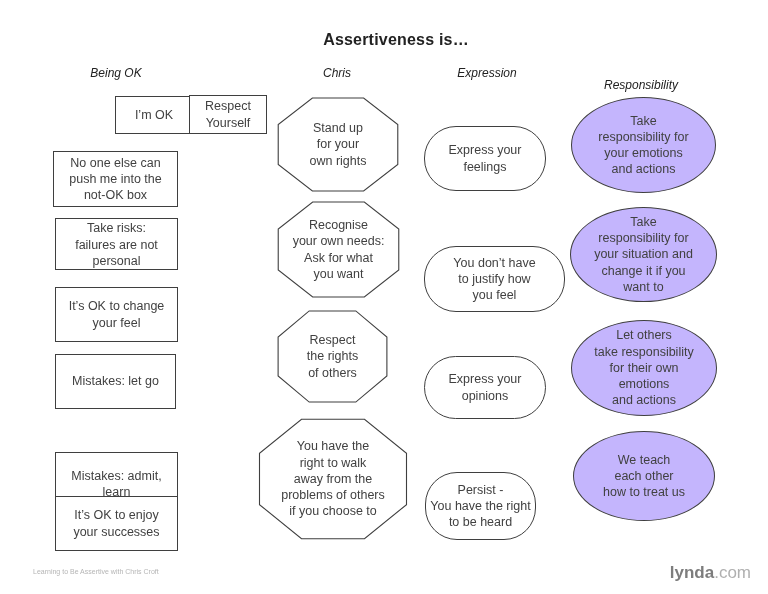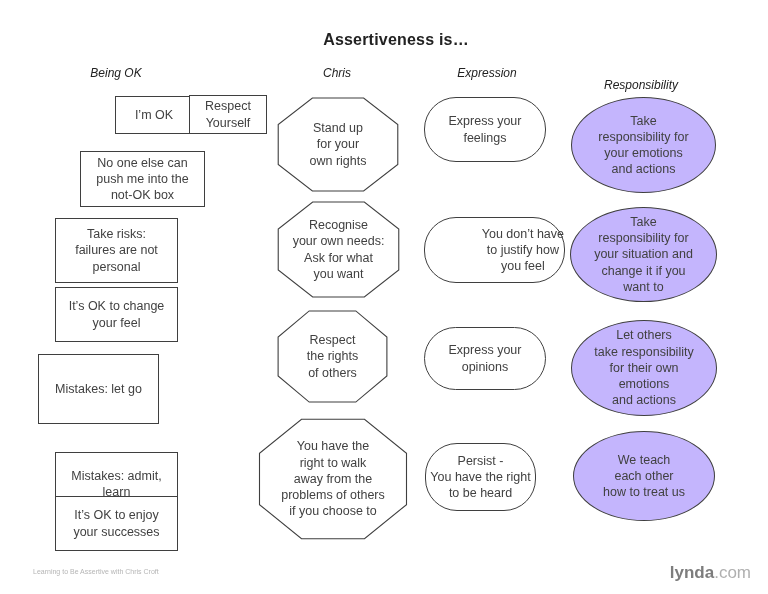--- a/index.html
+++ b/index.html
@@ -21,7 +21,7 @@
     white-space:pre-line;box-sizing:border-box;
   }
   .rect{border:1px solid #3f3f3f;background:#ffffff;}
-  .round{border:1px solid #3f3f3f;background:#ffffff;border-radius:32px;}
+  .round{border:1px solid #3f3f3f;background:#ffffff;border-radius:32px;margin-top:29px;}
   .ellipse{border:1px solid #3f3f3f;background:#c4b5fd;border-radius:50%;}
   .oct{background:transparent;border:none;}
   .oct-svg{position:absolute;left:0;top:0;width:100%;height:100%;}

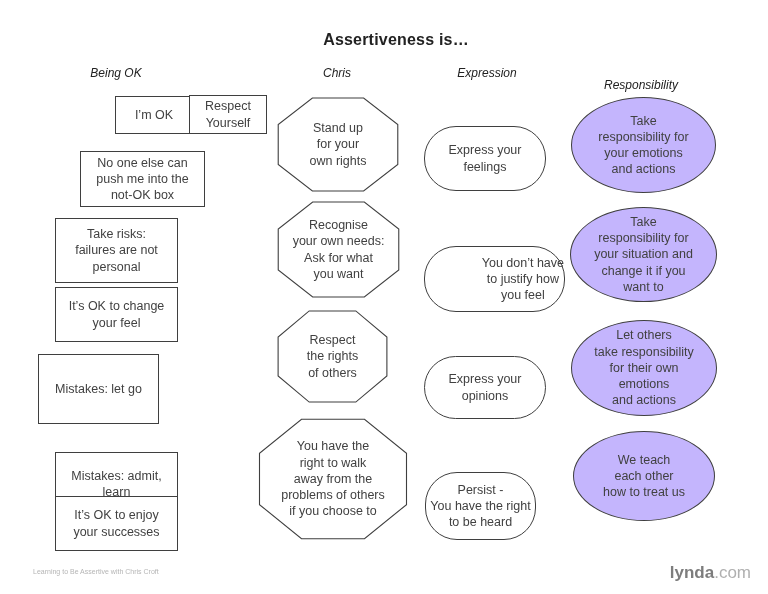--- a/index.html
+++ b/index.html
@@ -48,7 +48,7 @@
 <div class="node rect" style="left:79px;top:96px;width:78px;height:38px;margin-left:36px;">
   <span class="txt">I’m OK</span>
 </div>
-<div class="node rect" style="left:53px;top:151px;width:125px;height:56px;margin-left:27px;">
+<div class="node rect" style="left:53px;top:151px;width:125px;height:56px;">
   <span class="txt">No one else can
 push me into the
 not-OK box</span>

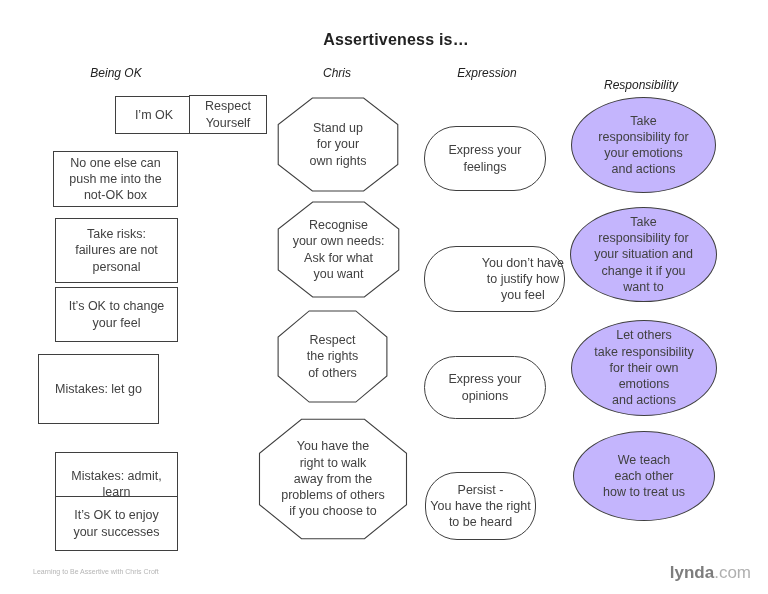--- a/index.html
+++ b/index.html
@@ -53,7 +53,7 @@
 push me into the
 not-OK box</span>
 </div>
-<div class="node rect" style="left:55px;top:218px;width:123px;height:65px;">
+<div class="node rect" style="left:55px;top:218px;width:123px;height:52px;align-items:flex-end;">
   <span class="txt">Take risks:
 failures are not
 personal</span>

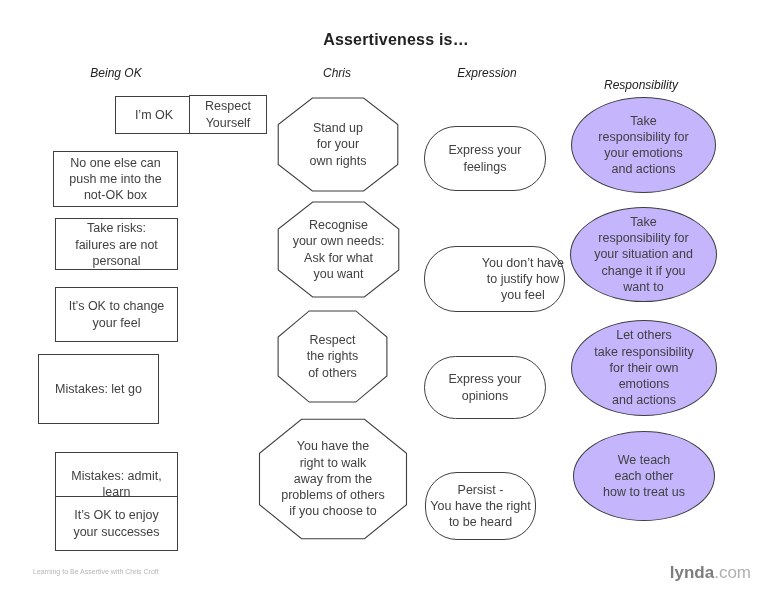--- a/index.html
+++ b/index.html
@@ -119,7 +119,7 @@
   <span class="txt">Express your
 feelings</span>
 </div>
-<div class="node round" style="left:424px;top:217px;width:141px;height:66px;justify-content:flex-end;">
+<div class="node round" style="left:424px;top:217px;width:141px;height:66px;">
   <span class="txt">You don’t have
 to justify how
 you feel</span>

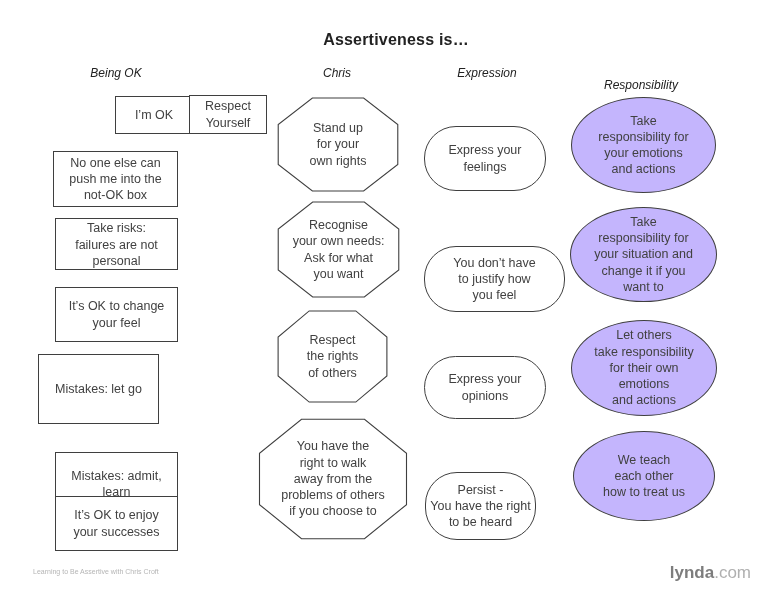--- a/index.html
+++ b/index.html
@@ -62,7 +62,7 @@
   <span class="txt">It’s OK to change
 your feel</span>
 </div>
-<div class="node rect" style="left:38px;top:354px;width:121px;height:70px;">
+<div class="node rect" style="left:55px;top:354px;width:121px;height:55px;">
   <span class="txt">Mistakes: let go</span>
 </div>
 <div class="node rect" style="left:55px;top:452px;width:123px;height:64px;">

